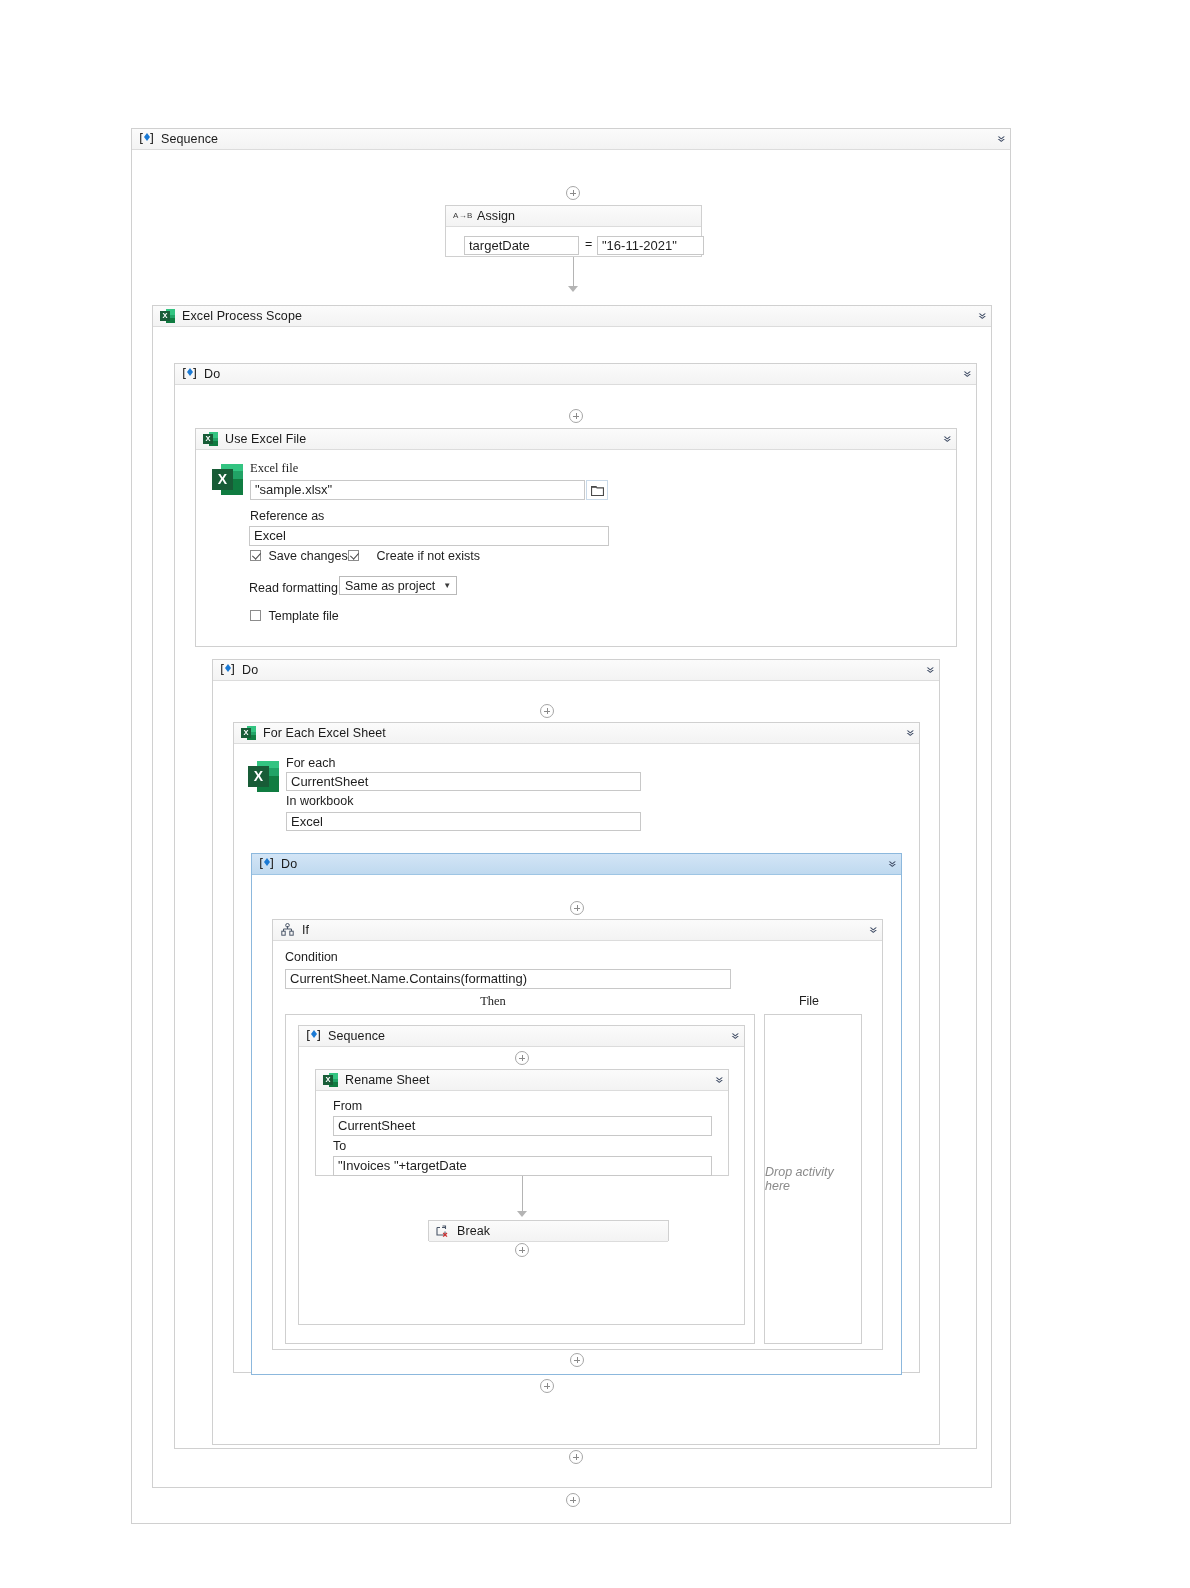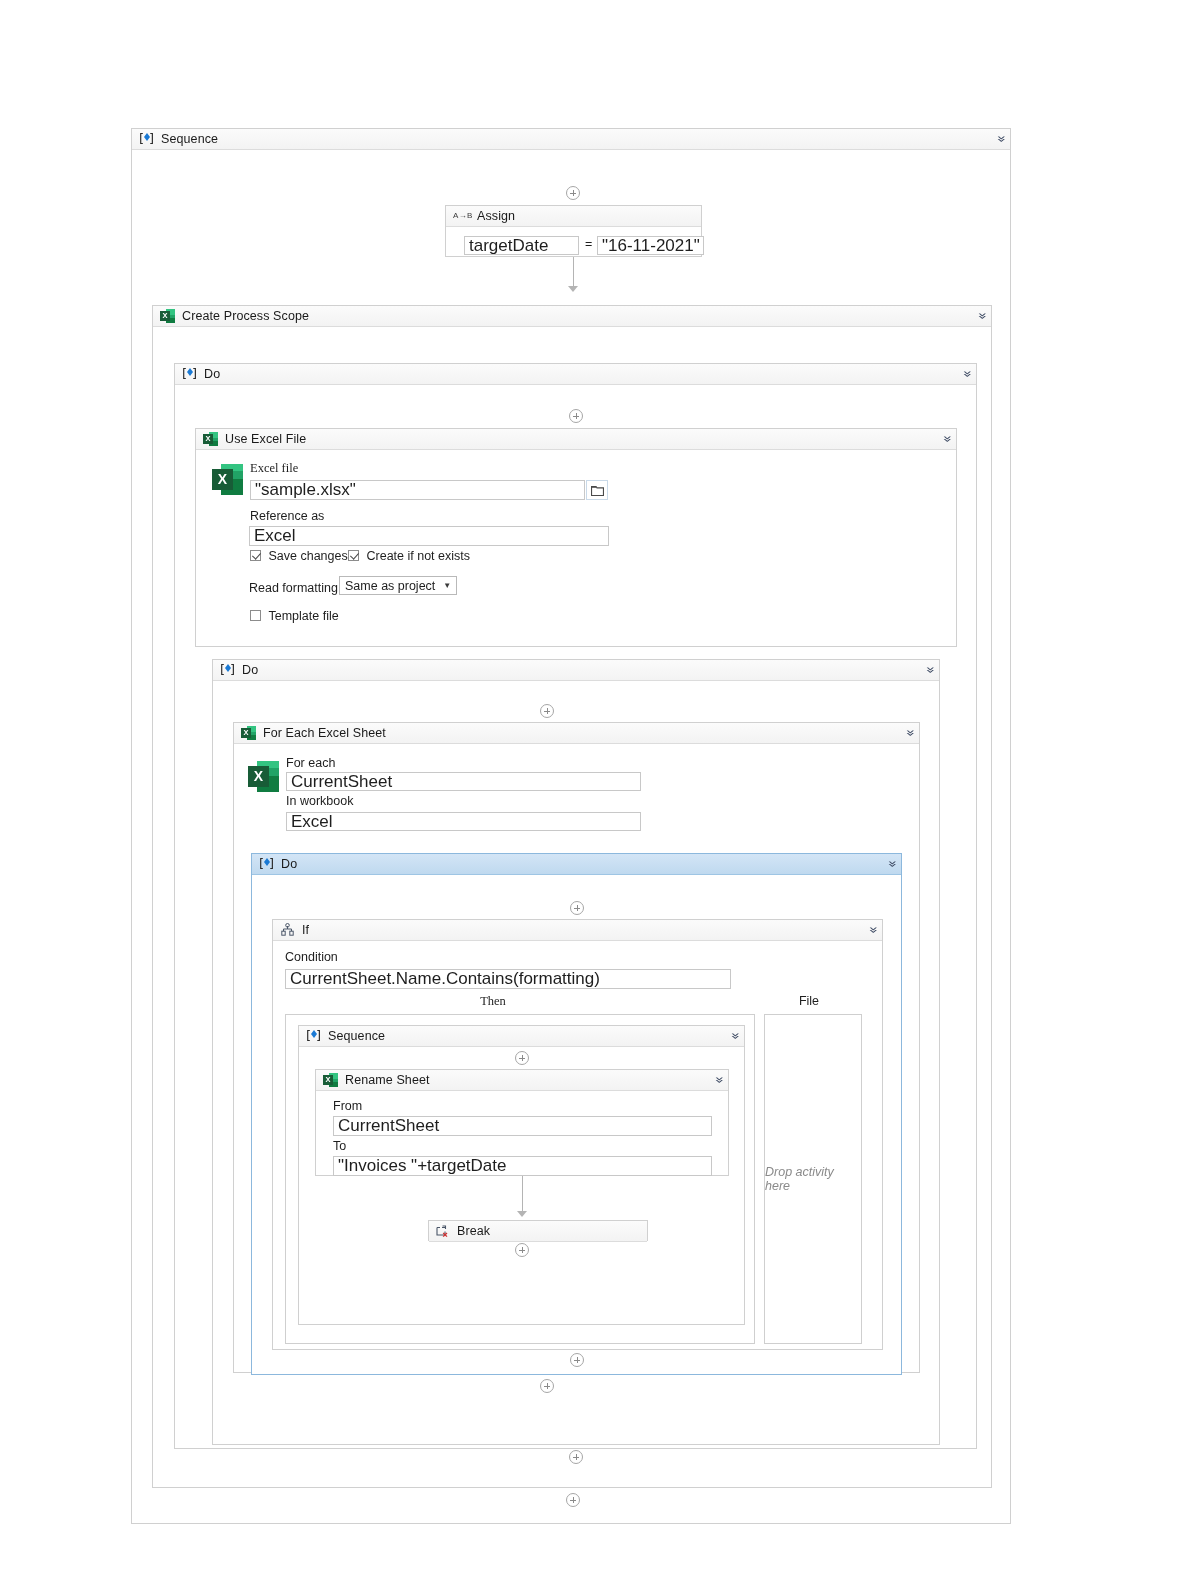--- a/index.html
+++ b/index.html
@@ -125,7 +125,7 @@
     height:19px;
     line-height:17px;
     padding:0 4px;
-    font-size:17px;
+    font-size:13px;
     color:#1e1e1e;
     white-space:nowrap;
     overflow:hidden;

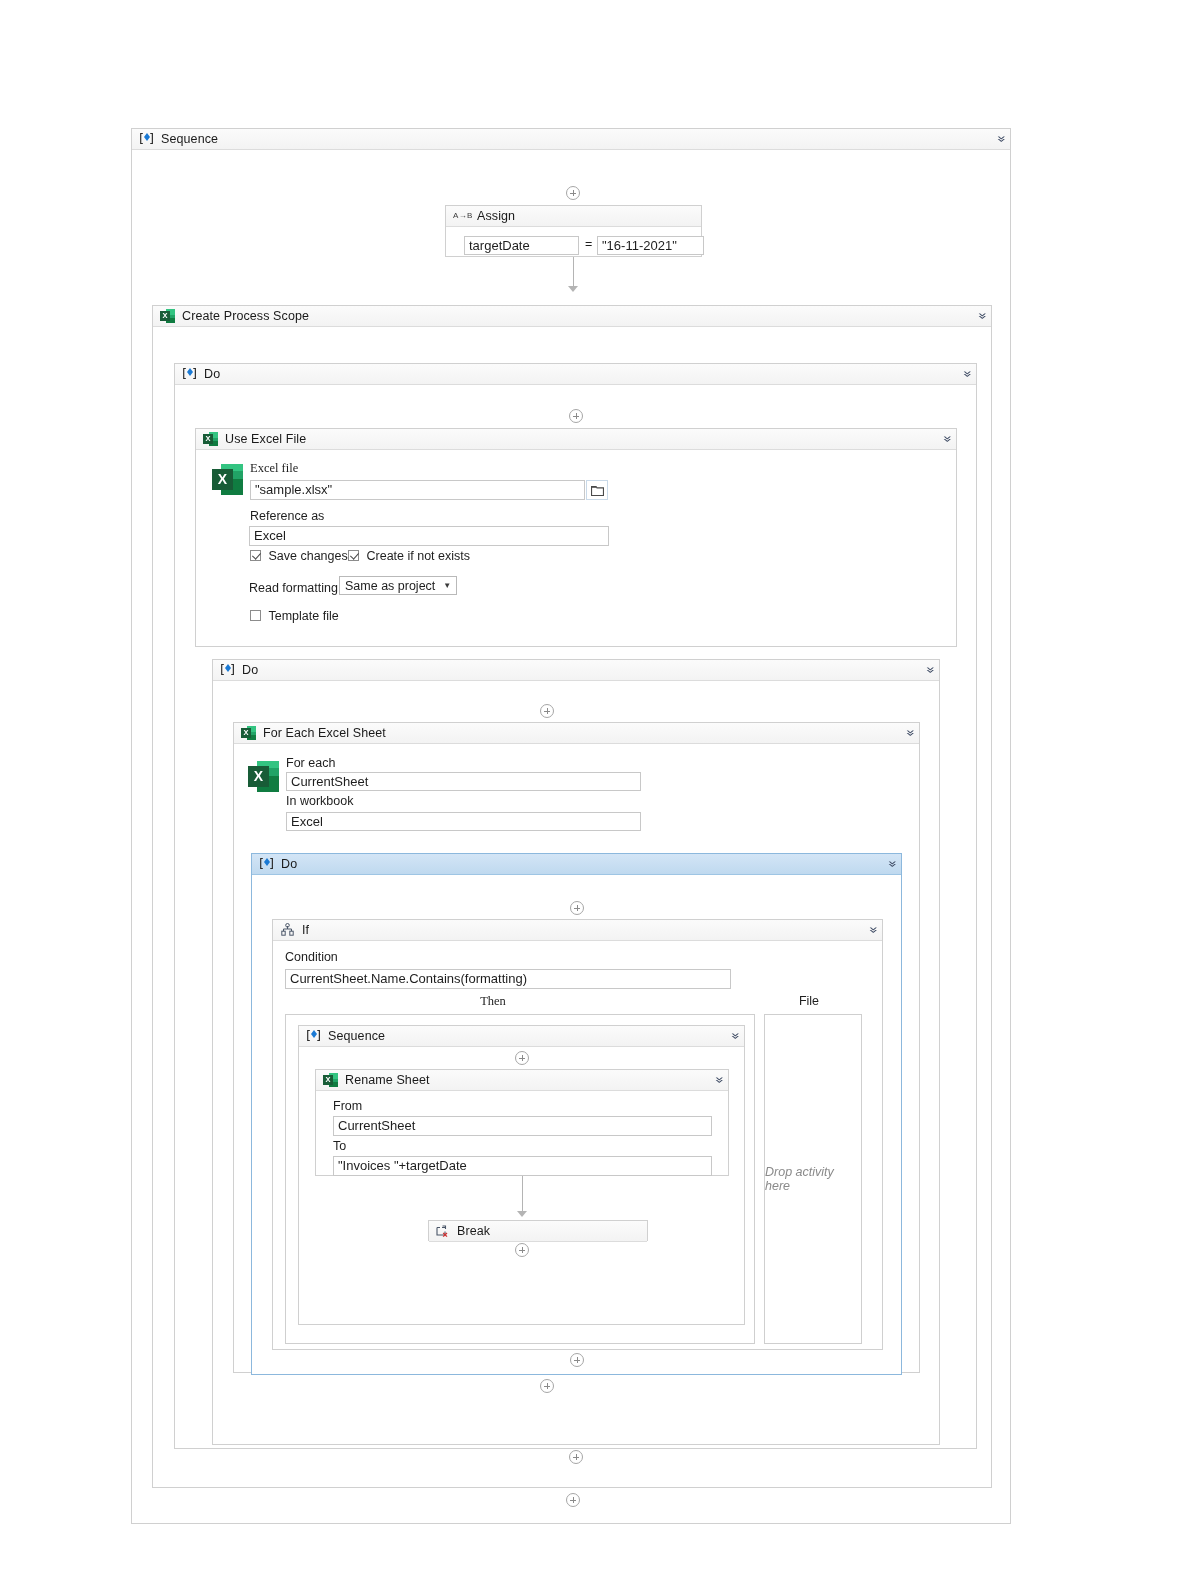--- a/index.html
+++ b/index.html
@@ -203,7 +203,7 @@
               <span class="sq"></span>
               <span class="x">X</span>
           </span>
-          <span class="act-title">Create Process Scope</span>
+          <span class="act-title">Excel Process Scope</span>
           <span class="chev">«</span>
         </div>
         <div class="body">

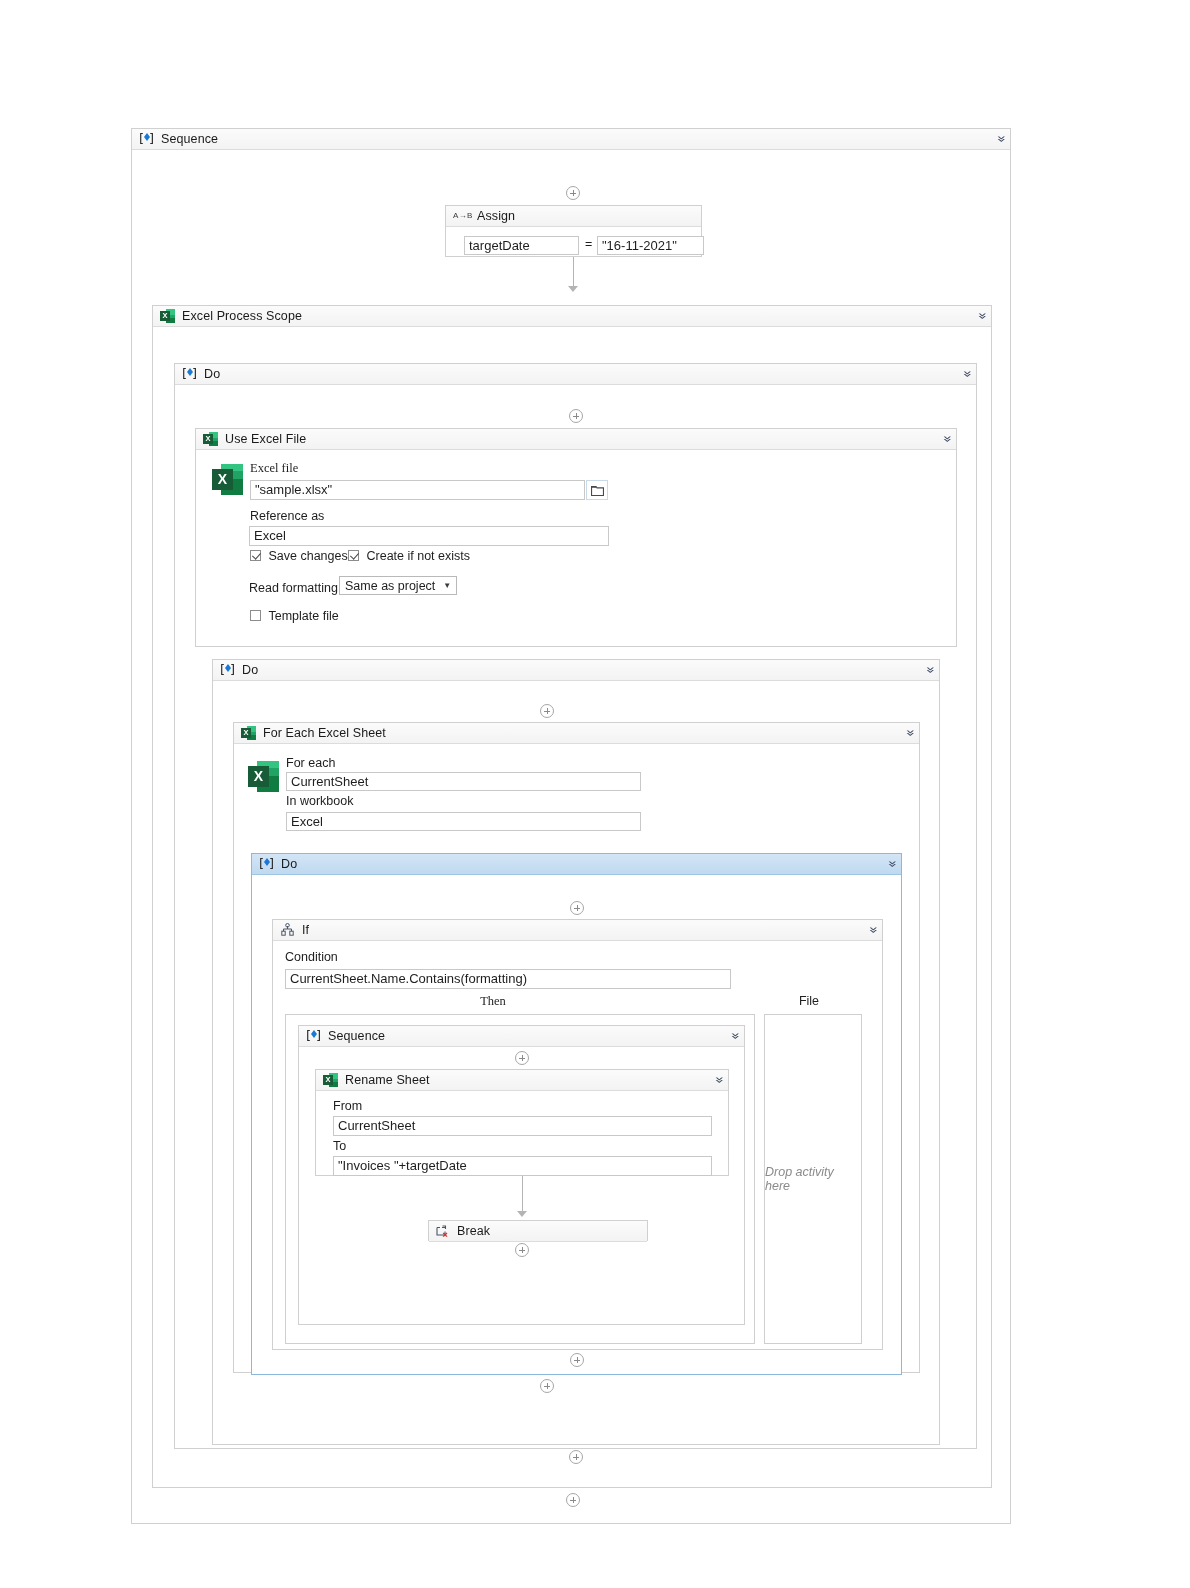--- a/index.html
+++ b/index.html
@@ -261,7 +261,7 @@
                   </div>
                   <div class="abs" style="left:152px;top:99px;">
                     <span class="cbx on"></span>
-                    <span class="lbl" style="margin-left:4px;">Create if not exists</span>
+                    <span class="lbl" style="margin-left:14px;">Create if not exists</span>
                   </div>
 
                   <div class="abs lbl" style="left:53px;top:131px;">Read formatting</div>

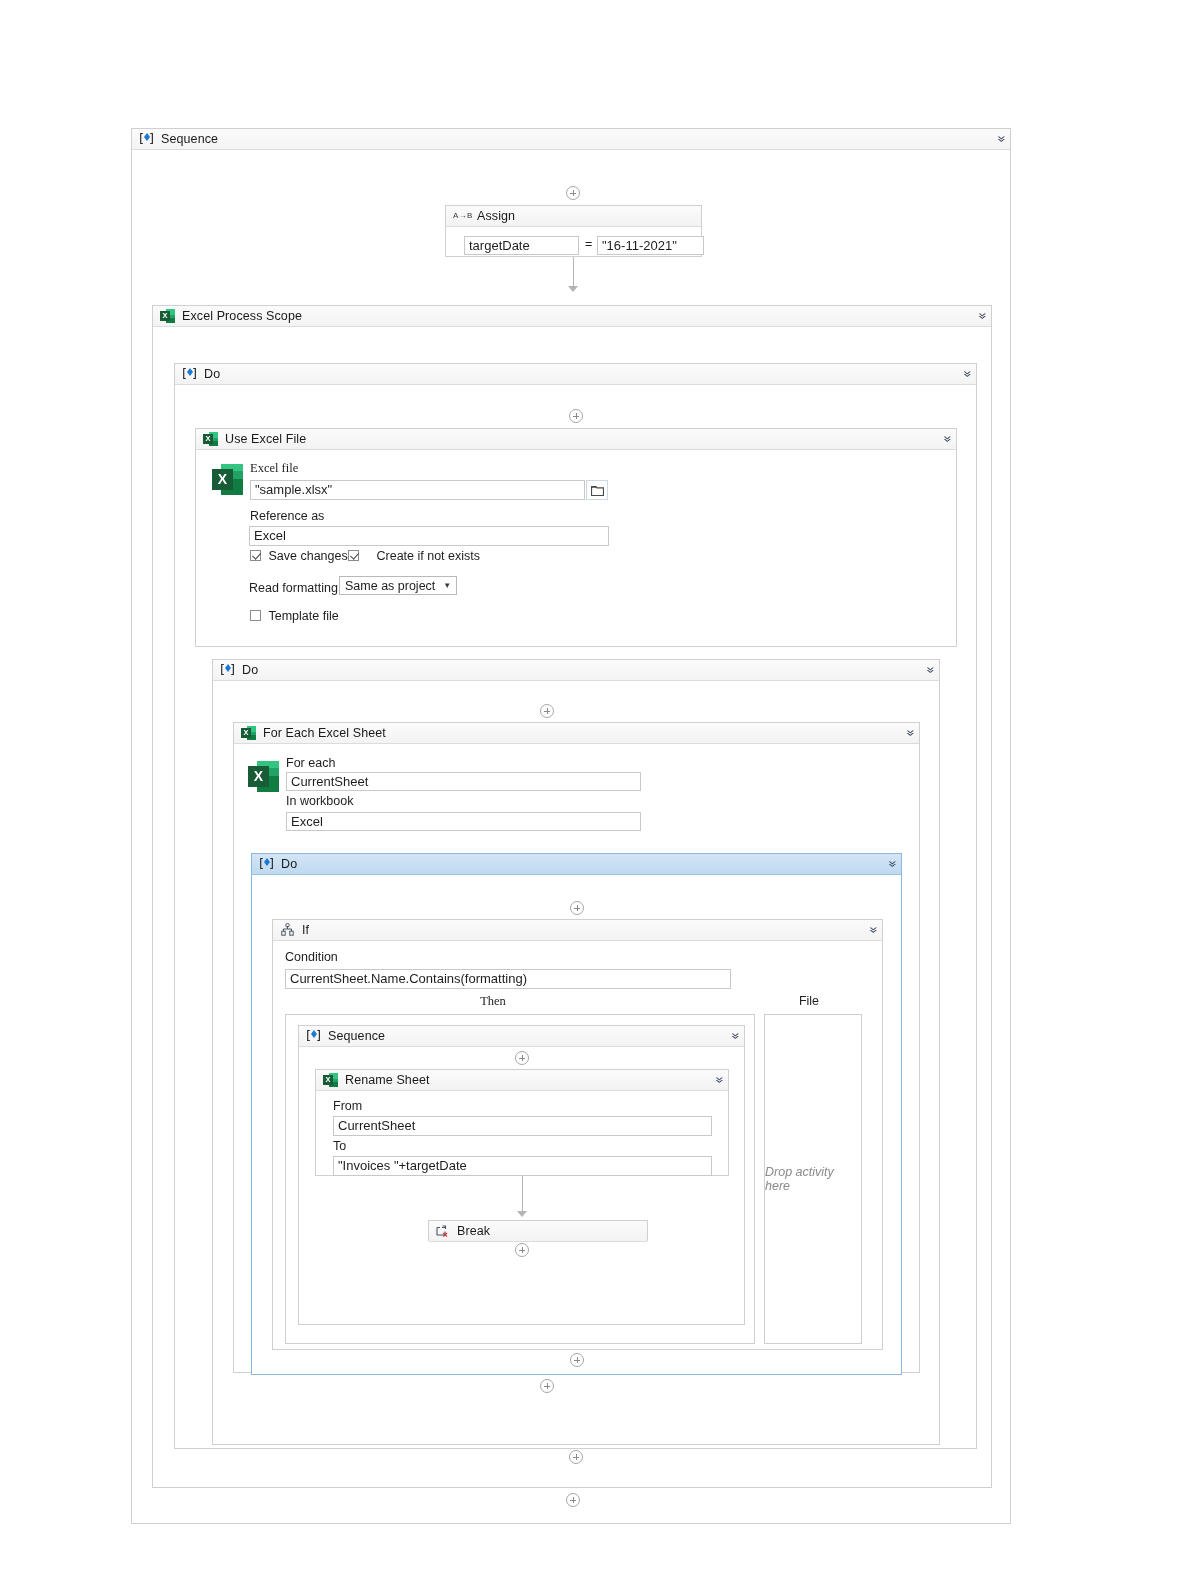--- a/index.html
+++ b/index.html
@@ -391,7 +391,7 @@
                                     <div class="conn abs" style="left:223px;top:129px;height:36px;"></div>
                                     <div class="conn-head abs" style="left:218px;top:164px;"></div>
 
-                                    <div class="act abs" style="left:129px;top:173px;width:220px;height:21px;">
+                                    <div class="act abs" style="left:129px;top:173px;width:241px;height:21px;">
                                       <div class="act-hdr">
                                         <span class="ico ico-break">
                                           <svg width="14" height="13" viewBox="0 0 14 13">

